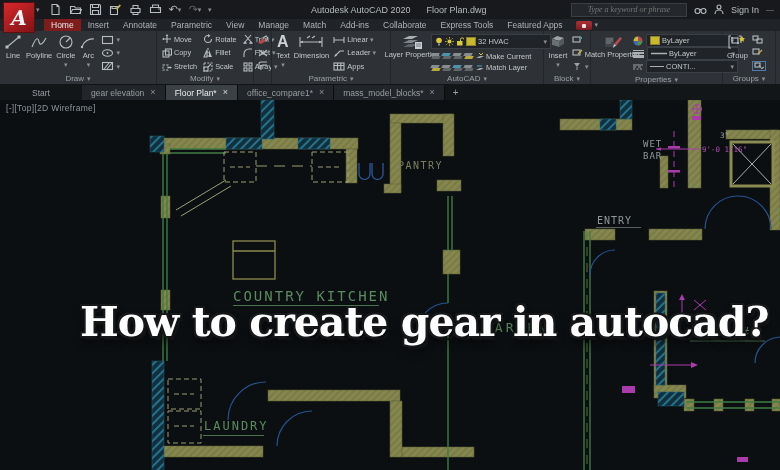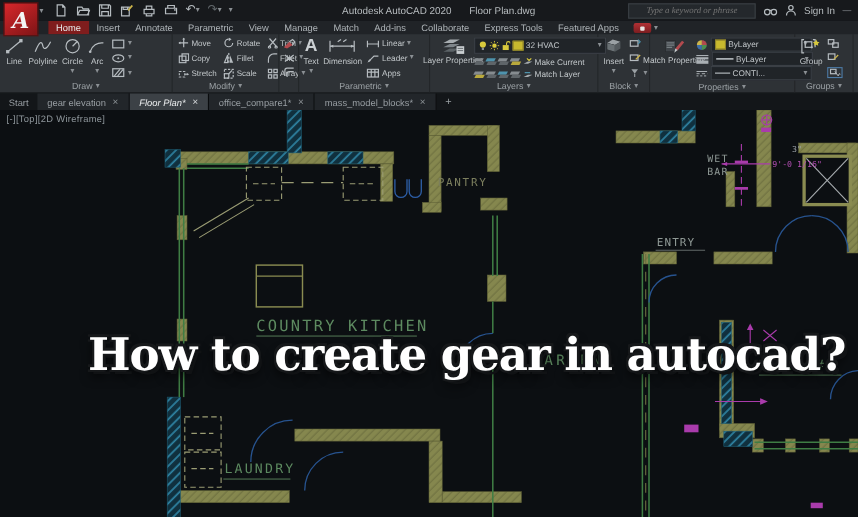--- a/index.html
+++ b/index.html
@@ -510,7 +510,7 @@
       </div>
     </div>
     <div class="pfoot">
-        <span>Layers</span>
+        <span>AutoCAD</span>
         <span class="caret">▾</span>
       </div>
   </div>

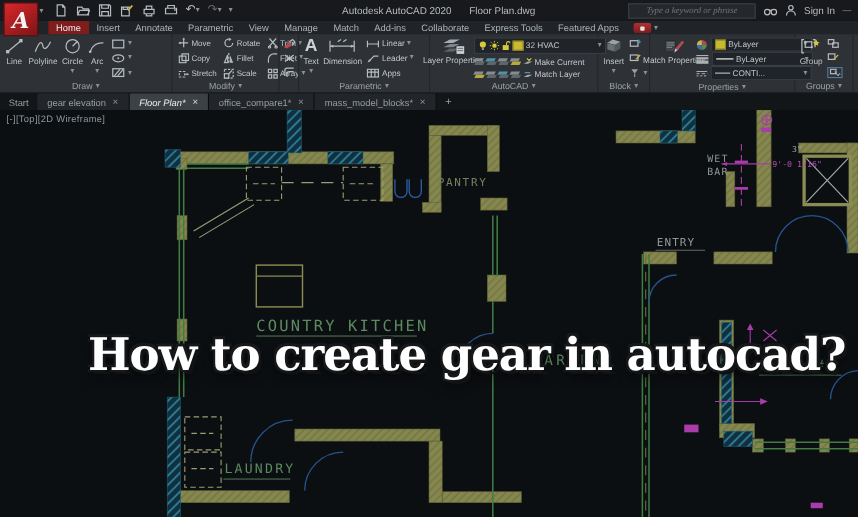--- a/index.html
+++ b/index.html
@@ -83,7 +83,7 @@
             color:#989ea3;}
   .ftab{display:flex;align-items:center;gap:6px;padding:0 9px;border-right:1px solid #0a0c0e;
         background:#22262a;white-space:nowrap;}
-  .ftab.start{background:transparent;border-right:none;padding:0 8px;}
+  .ftab.start{background:transparent;border-right:none;padding:0 32px;}
   .ftab.active{background:#3c4146;color:#eceeef;font-style:italic;}
   .ftab .x{color:#8b9195;font-size:9px;line-height:1;}
   .ftab.active .x{color:#d6d9db;}

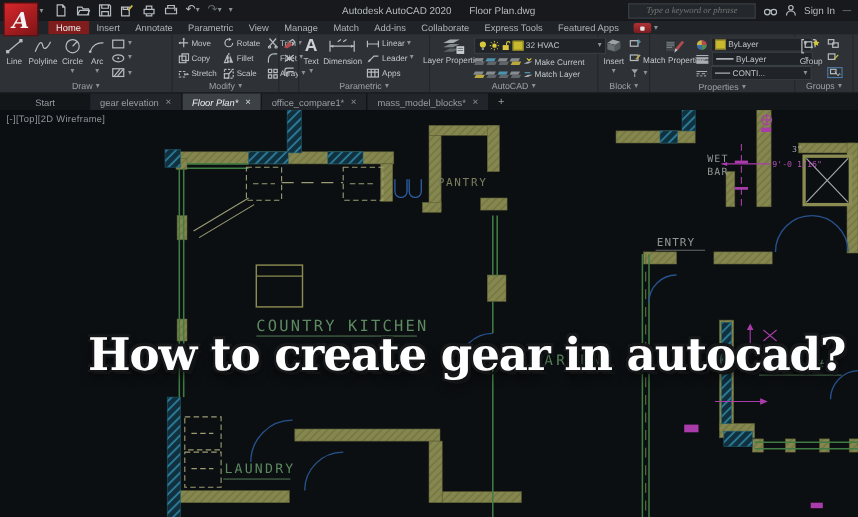--- a/index.html
+++ b/index.html
@@ -84,7 +84,7 @@
   .ftab{display:flex;align-items:center;gap:6px;padding:0 9px;border-right:1px solid #0a0c0e;
         background:#22262a;white-space:nowrap;}
   .ftab.start{background:transparent;border-right:none;padding:0 32px;}
-  .ftab.active{background:#3c4146;color:#eceeef;font-style:italic;}
+  .ftab.active{background:#3c4146;color:#eceeef;}
   .ftab .x{color:#8b9195;font-size:9px;line-height:1;}
   .ftab.active .x{color:#d6d9db;}
   .ftab-plus{display:flex;align-items:center;padding:0 8px;color:#9aa0a4;font-size:10px;}

